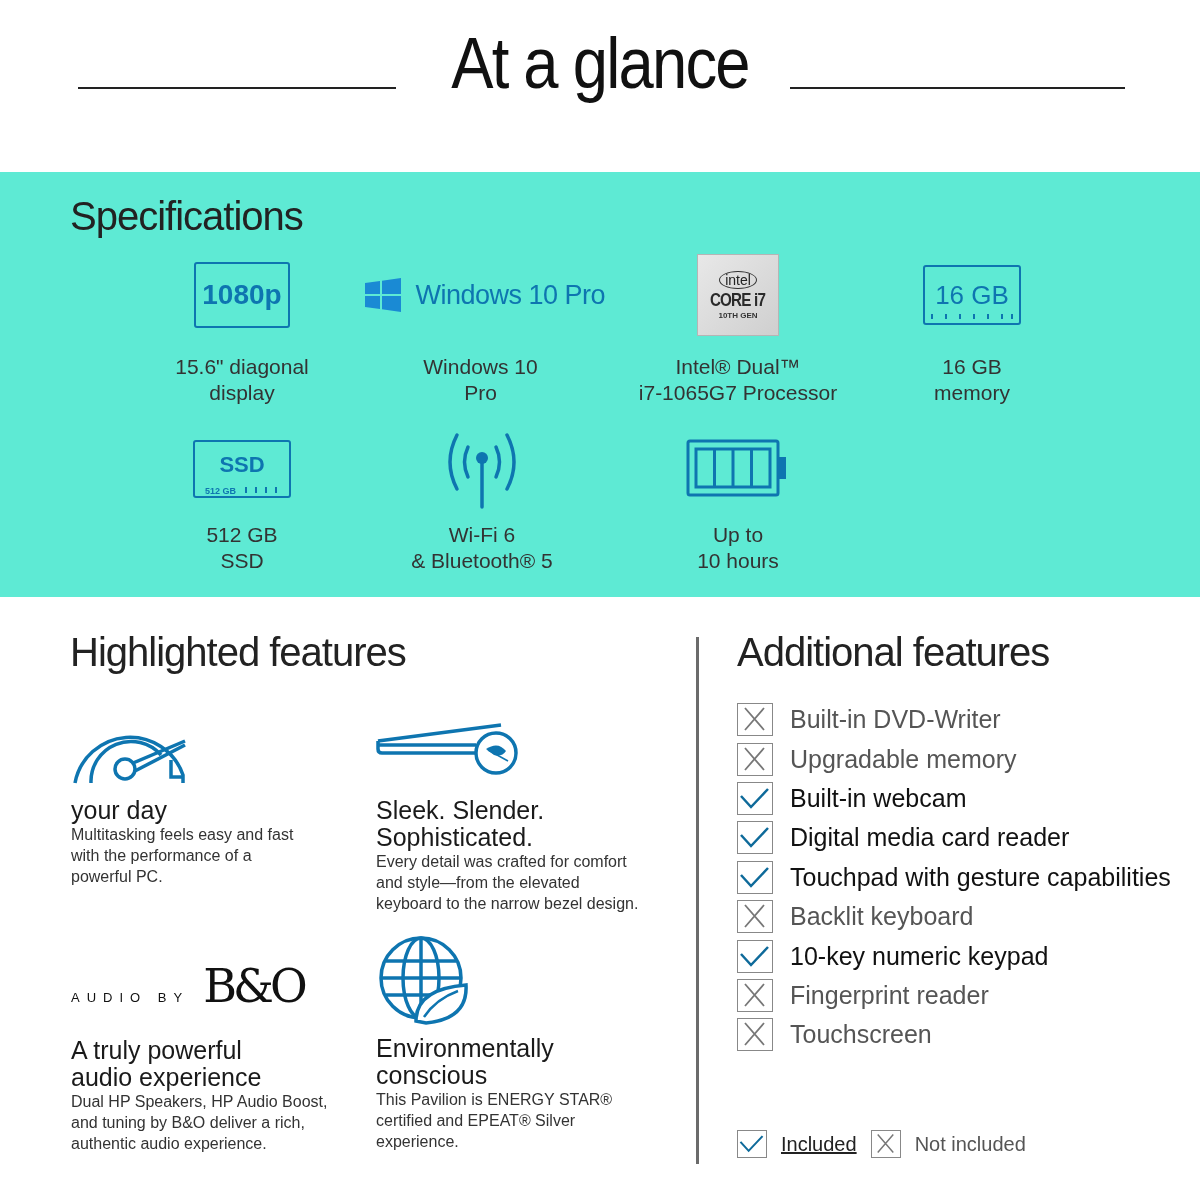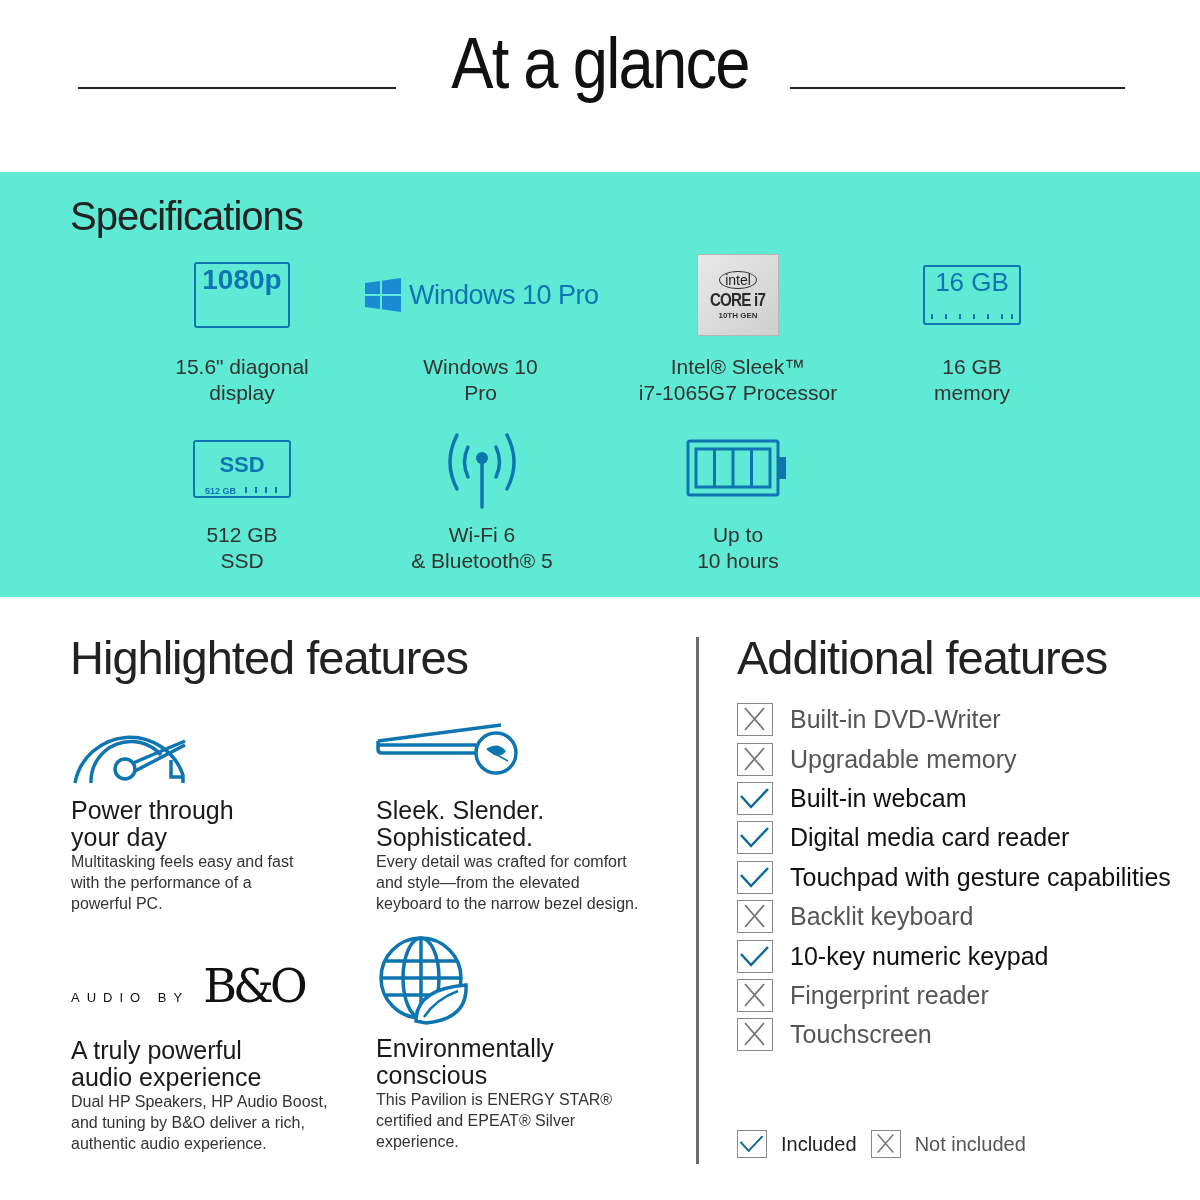--- a/index.html
+++ b/index.html
@@ -20,7 +20,7 @@
   .spec .label { font-size: 21px; line-height: 26px; color: #333; margin-top: 8px; }
 
   .blue { color: #0e75b0; }
-  .boxicon { border: 2.5px solid #0e75b0; border-radius: 3px; display: flex; align-items: flex-start; justify-content: center;
+  .boxicon { border: 2.5px solid #0e75b0; border-radius: 3px; display: flex; align-items: center; justify-content: center;
     color: #0e75b0; font-weight: bold; font-size: 26px; }
 
   .divider { position: absolute; left: 696px; top: 637px; width: 3px; height: 527px; background: #6b6b6b; }

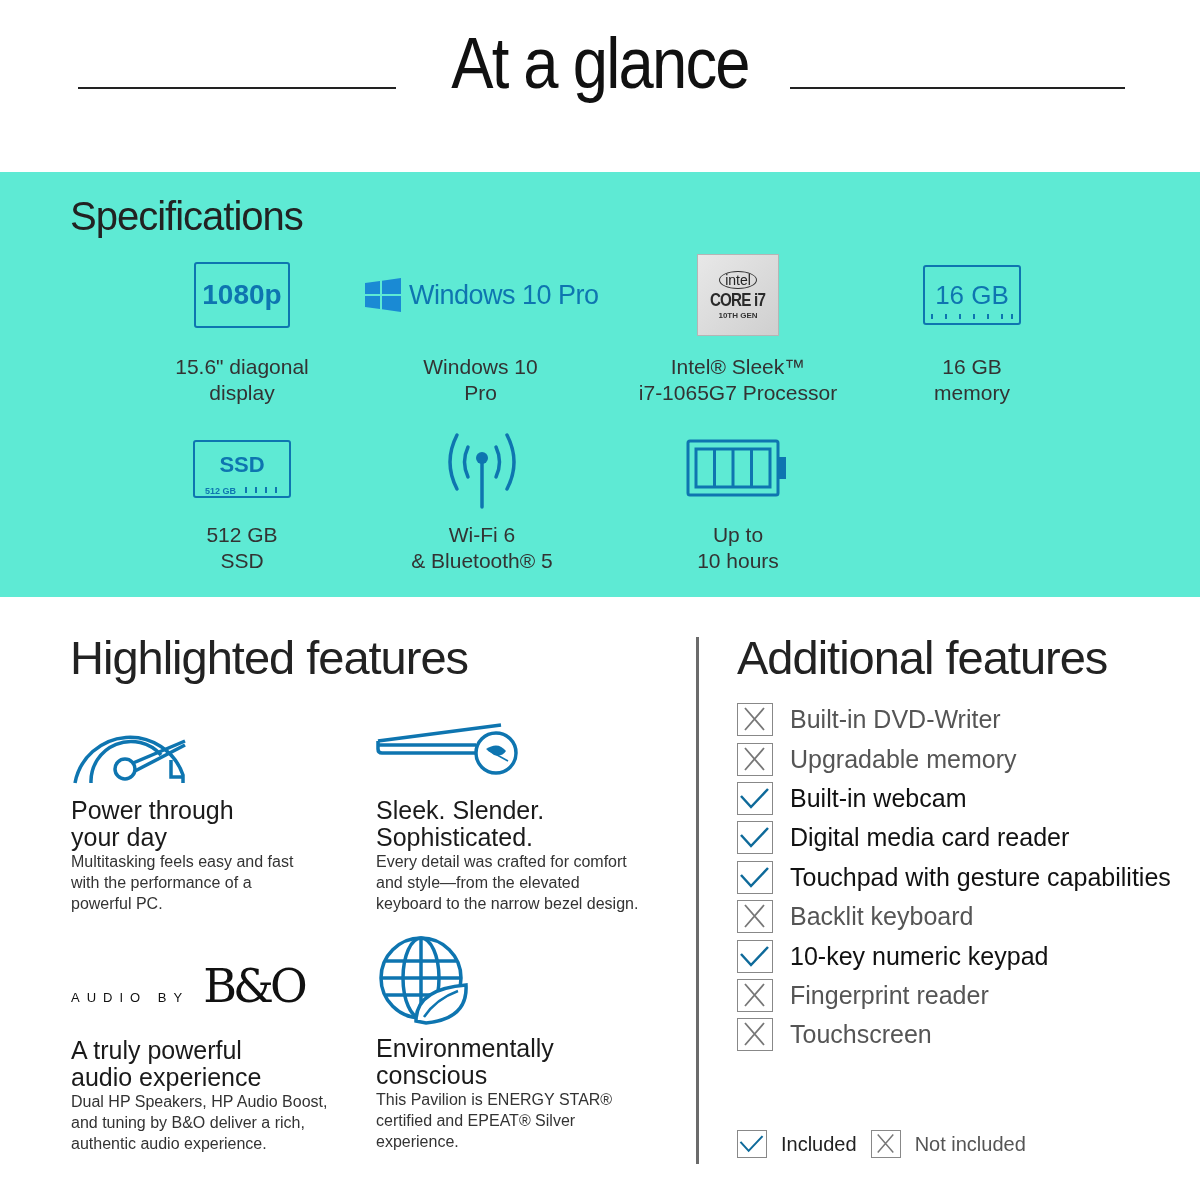--- a/index.html
+++ b/index.html
@@ -66,7 +66,7 @@
   </div>
 
   <div class="spec" style="left:360px; top:78px; width:245px;">
-    <div class="icon" style="justify-content:flex-start; padding-left:5px;">
+    <div class="icon" style="justify-content:space-between; padding-left:5px;">
       <svg width="36" height="34" viewBox="0 0 36 34">
         <polygon points="0,5 15,3 15,16 0,16" fill="#1a8ad4"></polygon>
         <polygon points="17,2.7 36,0 36,16 17,16" fill="#1a8ad4"></polygon>

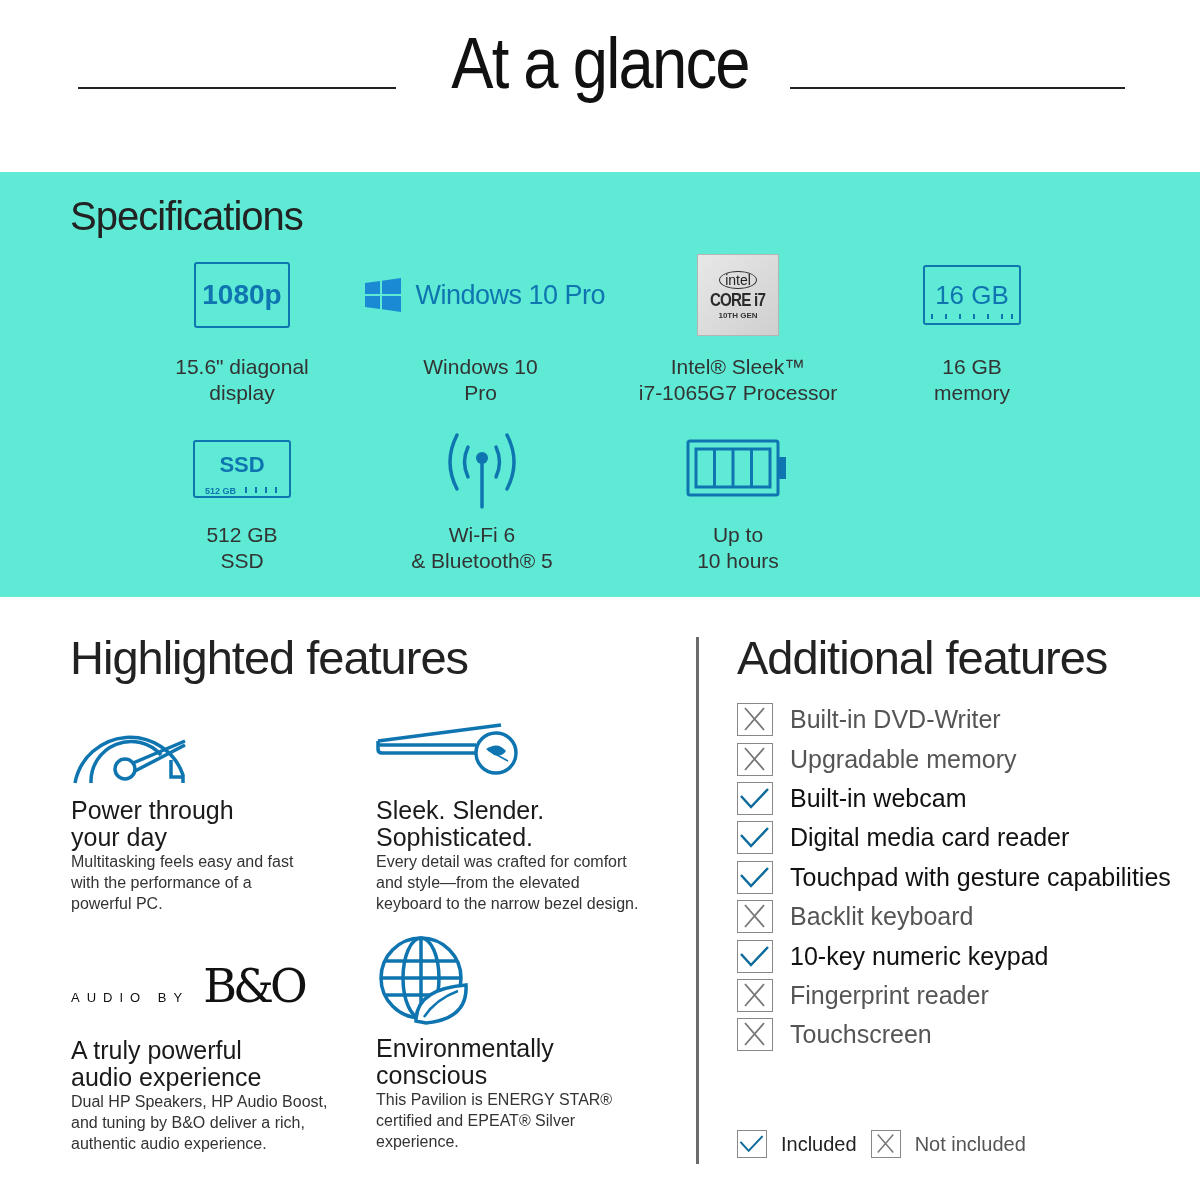--- a/index.html
+++ b/index.html
@@ -90,7 +90,7 @@
       </div>
     </div>
     <div class="label" style="margin-top:14px;">
-      <div>Intel® Sleek™</div>
+      <div>Intel® Dual™</div>
       <div>i7-1065G7 Processor</div>
     </div>
   </div>

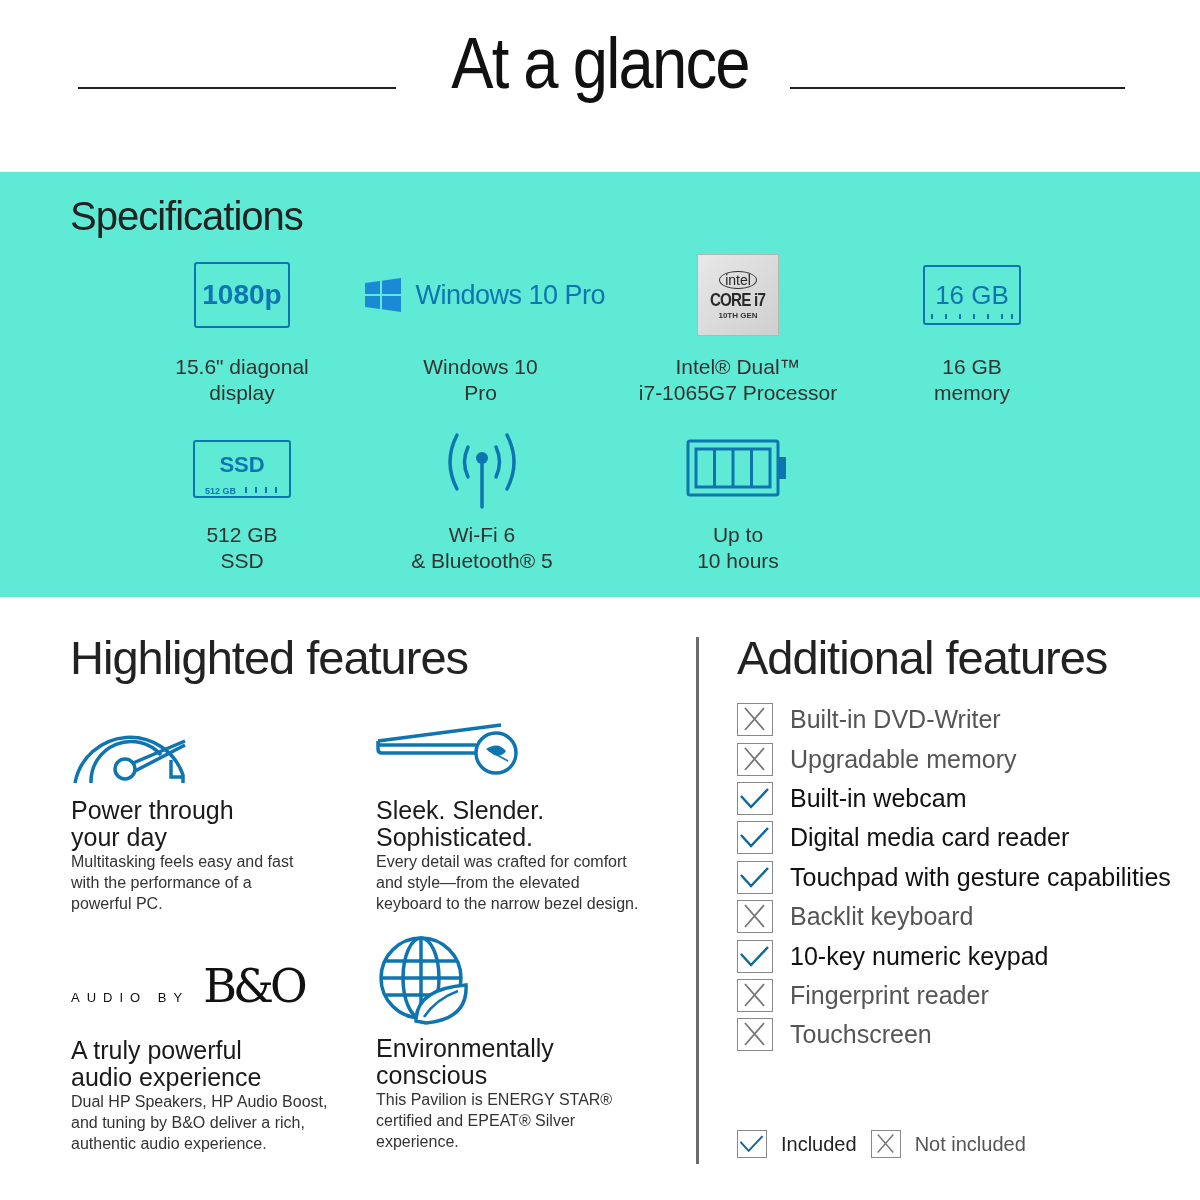--- a/index.html
+++ b/index.html
@@ -25,7 +25,7 @@
 
   .divider { position: absolute; left: 696px; top: 637px; width: 3px; height: 527px; background: #6b6b6b; }
 
-  .highlighted h2, .additional h2 { position: absolute; font-weight: normal; font-size: 47px; color: #222; letter-spacing: -1px; }
+  .highlighted h2, .additional h2 { position: absolute; font-weight: normal; font-size: 40px; color: #222; letter-spacing: -1px; }
   .feature { position: absolute; width: 300px; }
   .feature .ftitle { font-size: 25px; line-height: 27px; color: #1a1a1a; }
   .feature .fdesc { font-size: 16px; line-height: 21px; color: #333; }

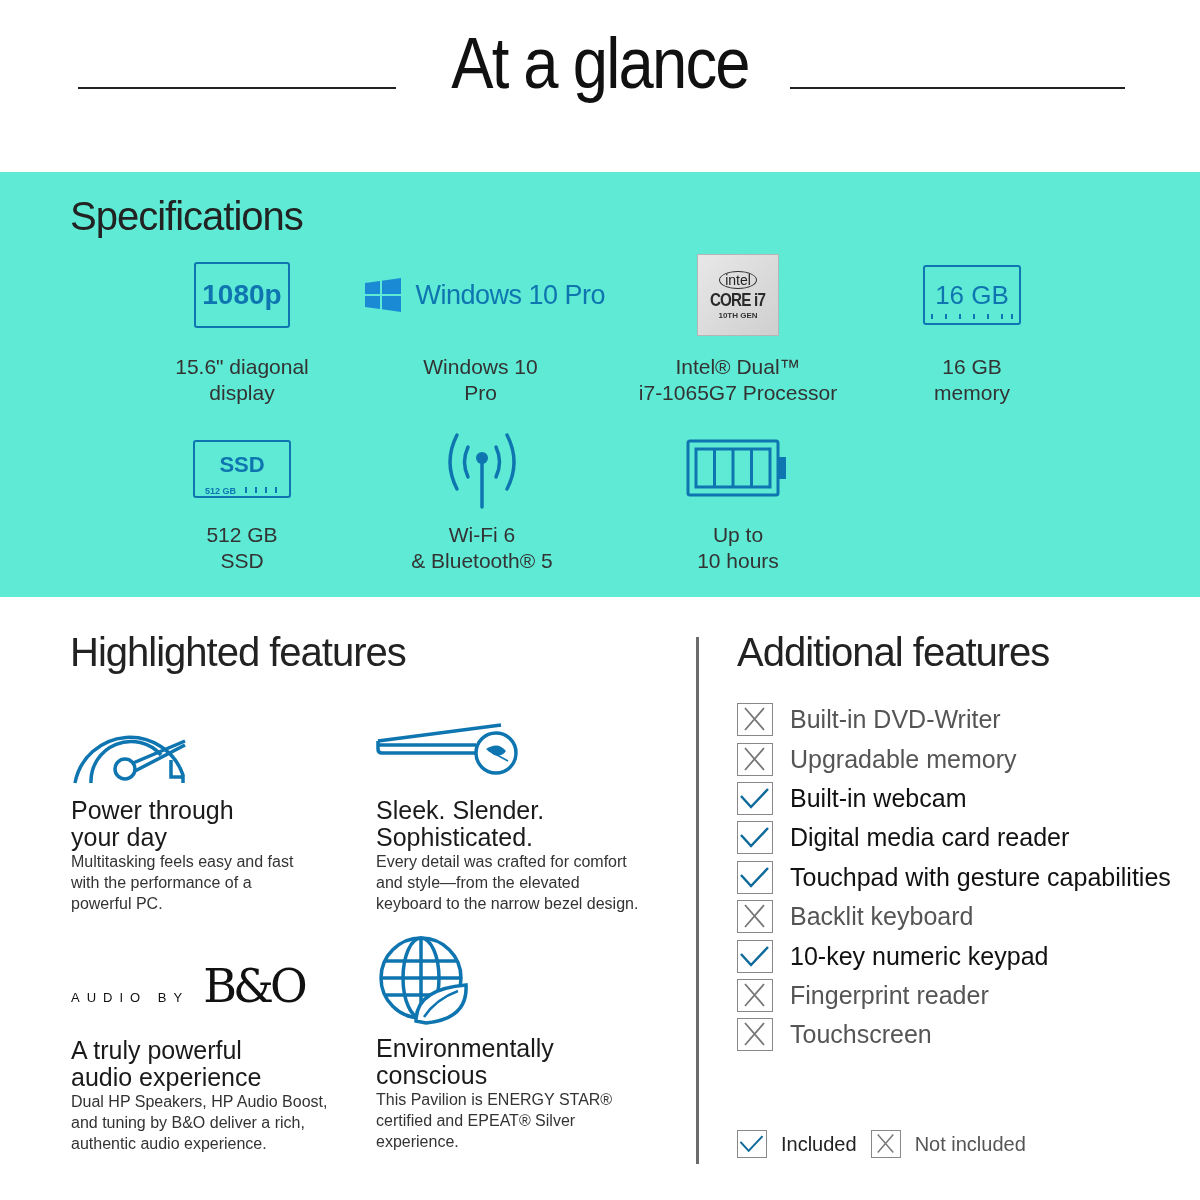--- a/index.html
+++ b/index.html
@@ -174,7 +174,6 @@
       </g>
     </svg>
     <div class="ftitle" style="margin-top:8px;">
-      <div>Power through</div>
       <div>your day</div>
     </div>
     <div class="fdesc">

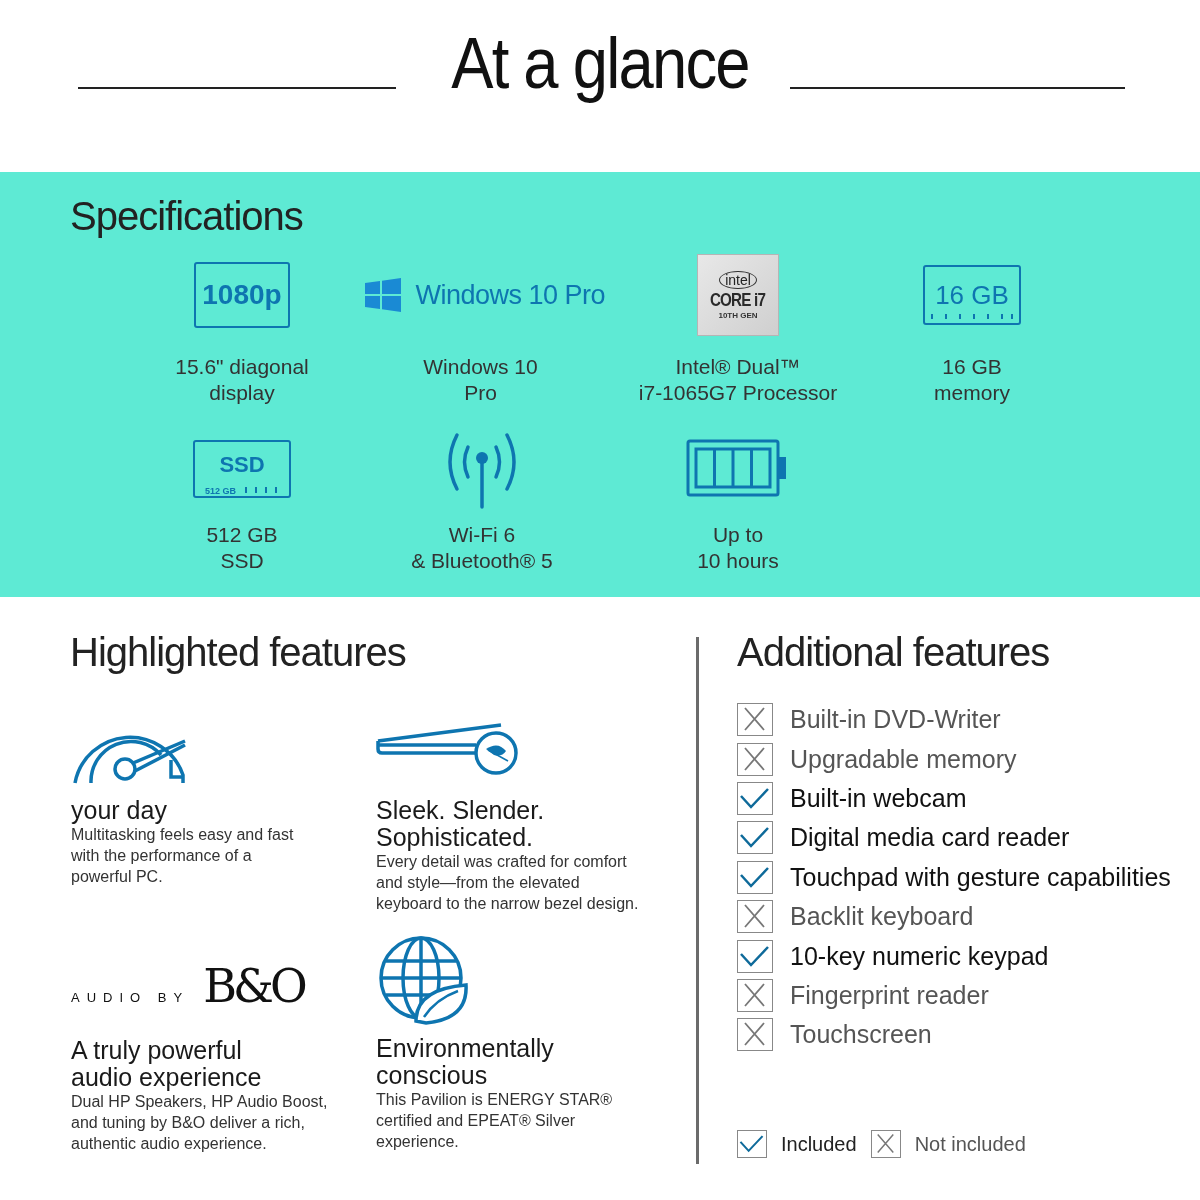--- a/index.html
+++ b/index.html
@@ -312,7 +312,7 @@
     <span class="chk"><svg width="27" height="25" viewBox="0 0 33 30">
           <path d="M3 13 L13 24 L30 6" fill="none" stroke="#0e6a9a" stroke-width="2.5"></path>
         </svg></span>
-    <span class="lt" style="color:#222;">Included</span>
+    <span class="lt" style="color:#222;text-decoration:underline;">Included</span>
     <span class="chk"><svg width="27" height="25" viewBox="0 0 33 30">
           <path d="M7 4 L26 26 M26 4 L7 26" stroke="#777" stroke-width="1.8"></path>
         </svg></span>

